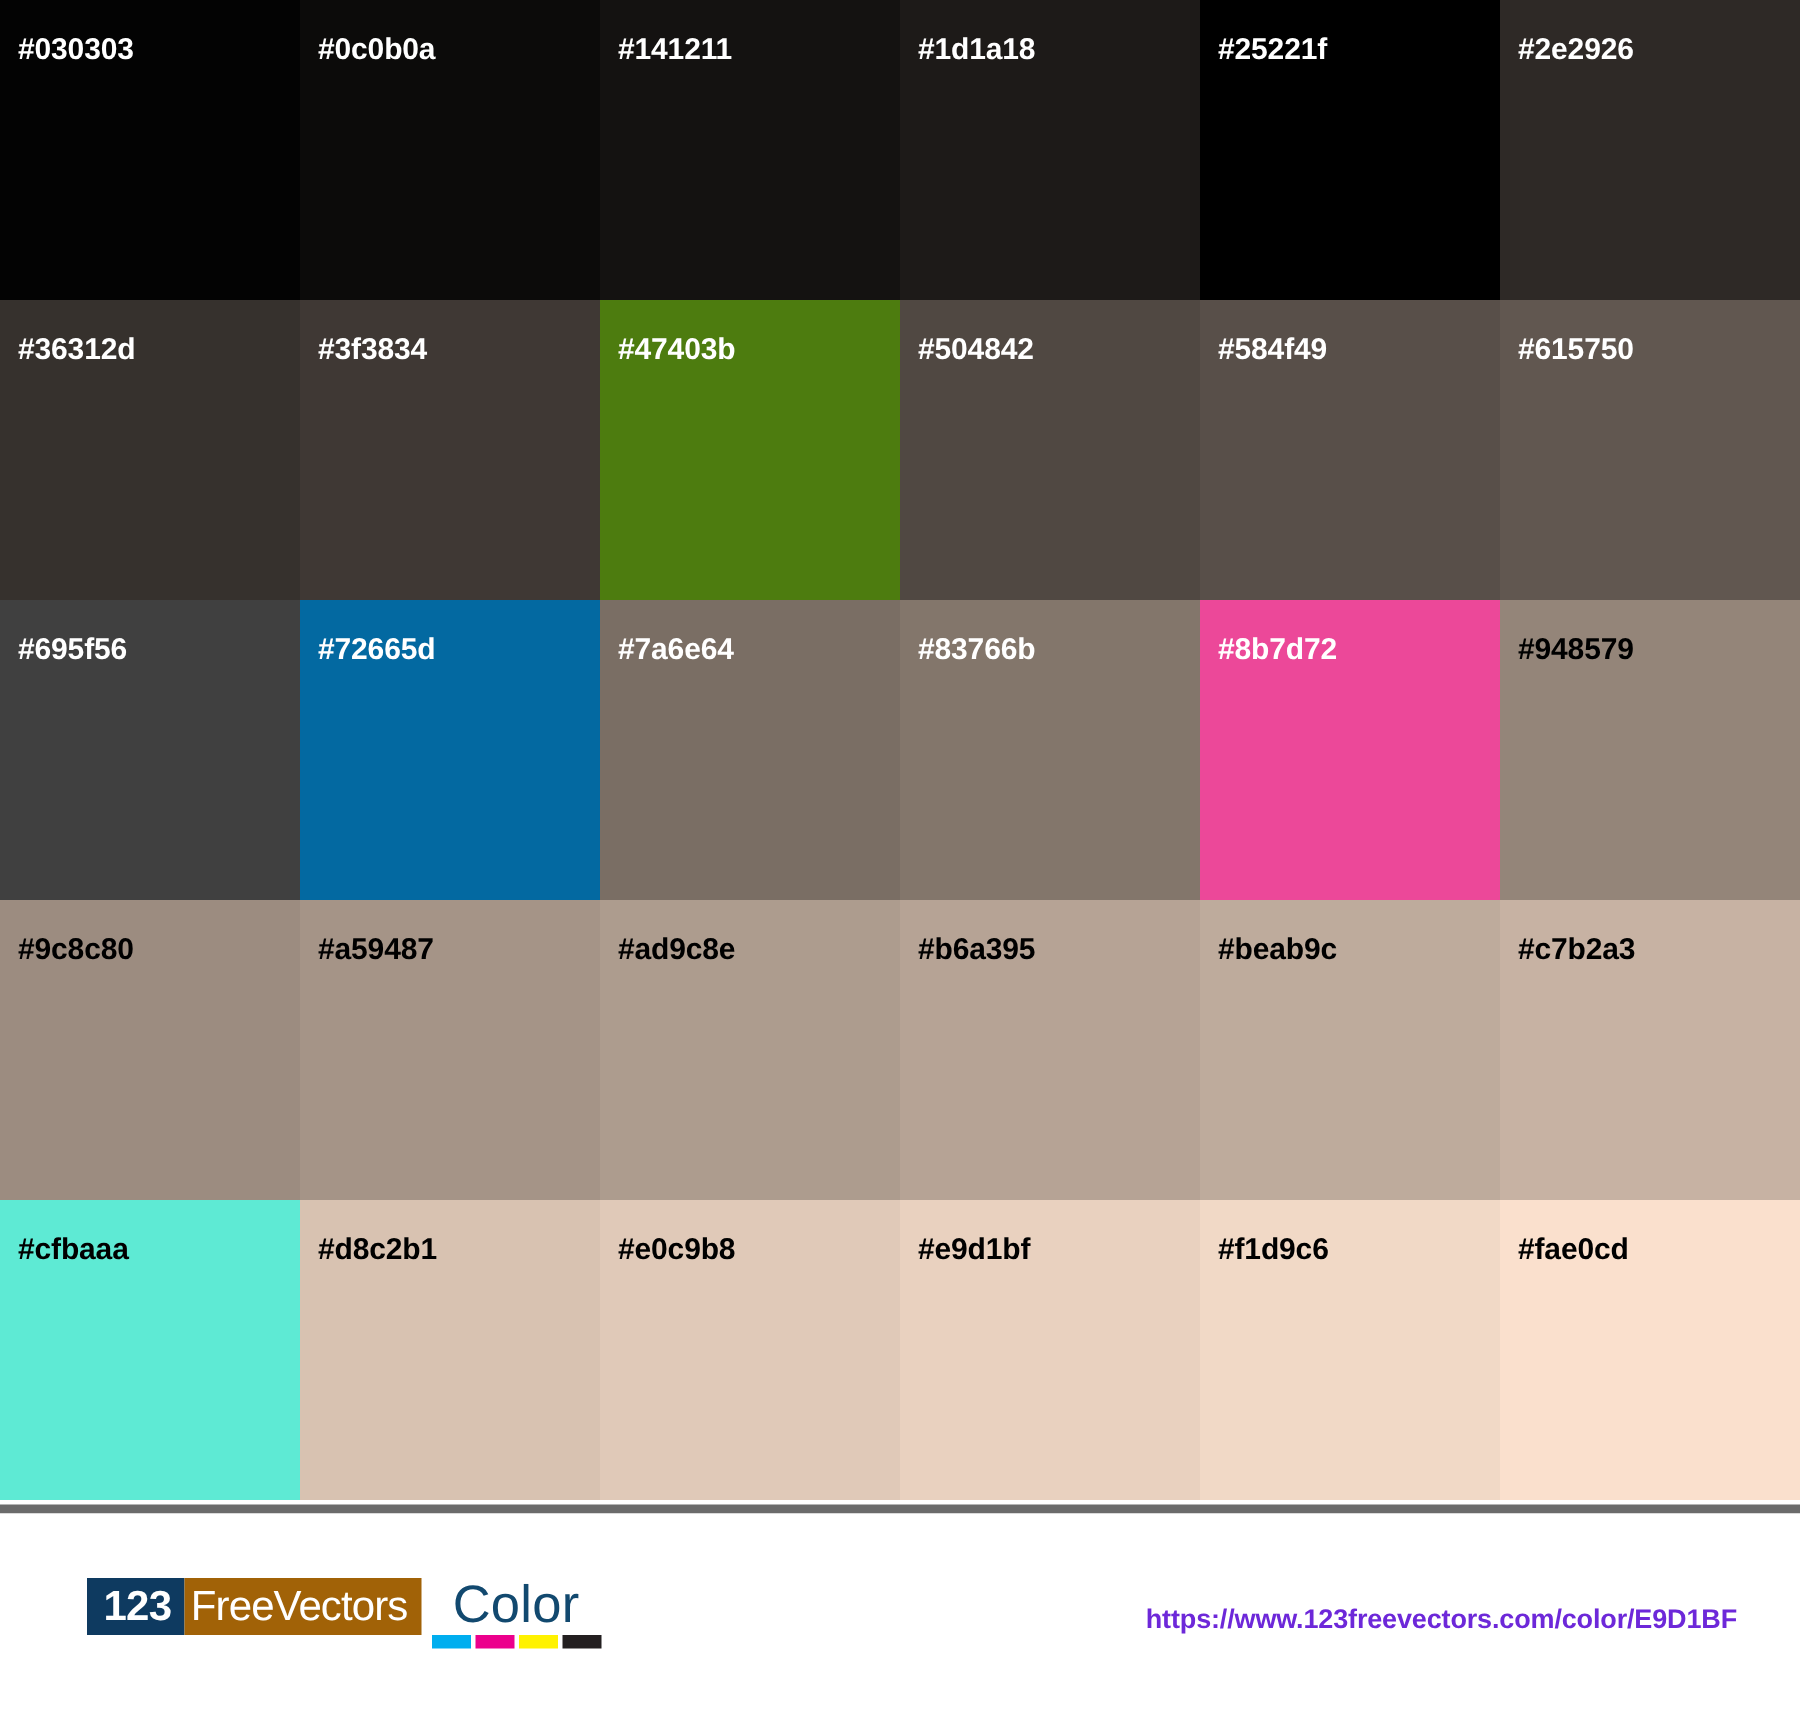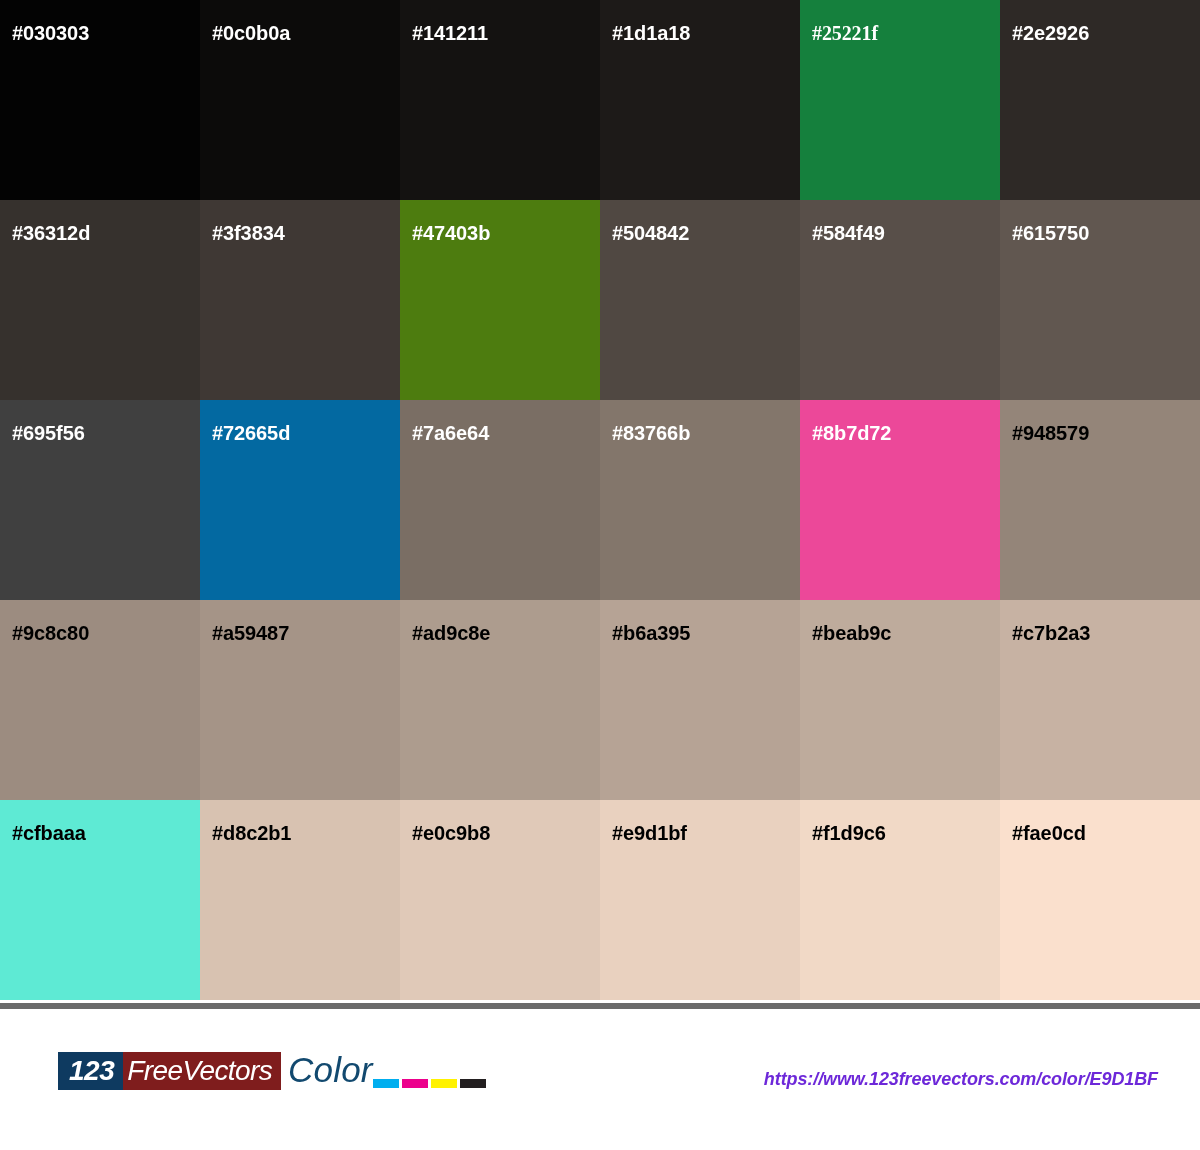--- a/index.html
+++ b/index.html
@@ -183,7 +183,7 @@
       <div class="swatch light-text" style="background: rgb(29, 26, 24);">
         <span class="swatch-label">#1d1a18</span>
       </div>
-      <div class="swatch light-text" style="background: #15803d; font-family: Liberation Serif, serif;">
+      <div class="swatch light-text" style="background: #000000;">
         <span class="swatch-label">#25221f</span>
       </div>
       <div class="swatch light-text" style="background: rgb(46, 41, 38);">

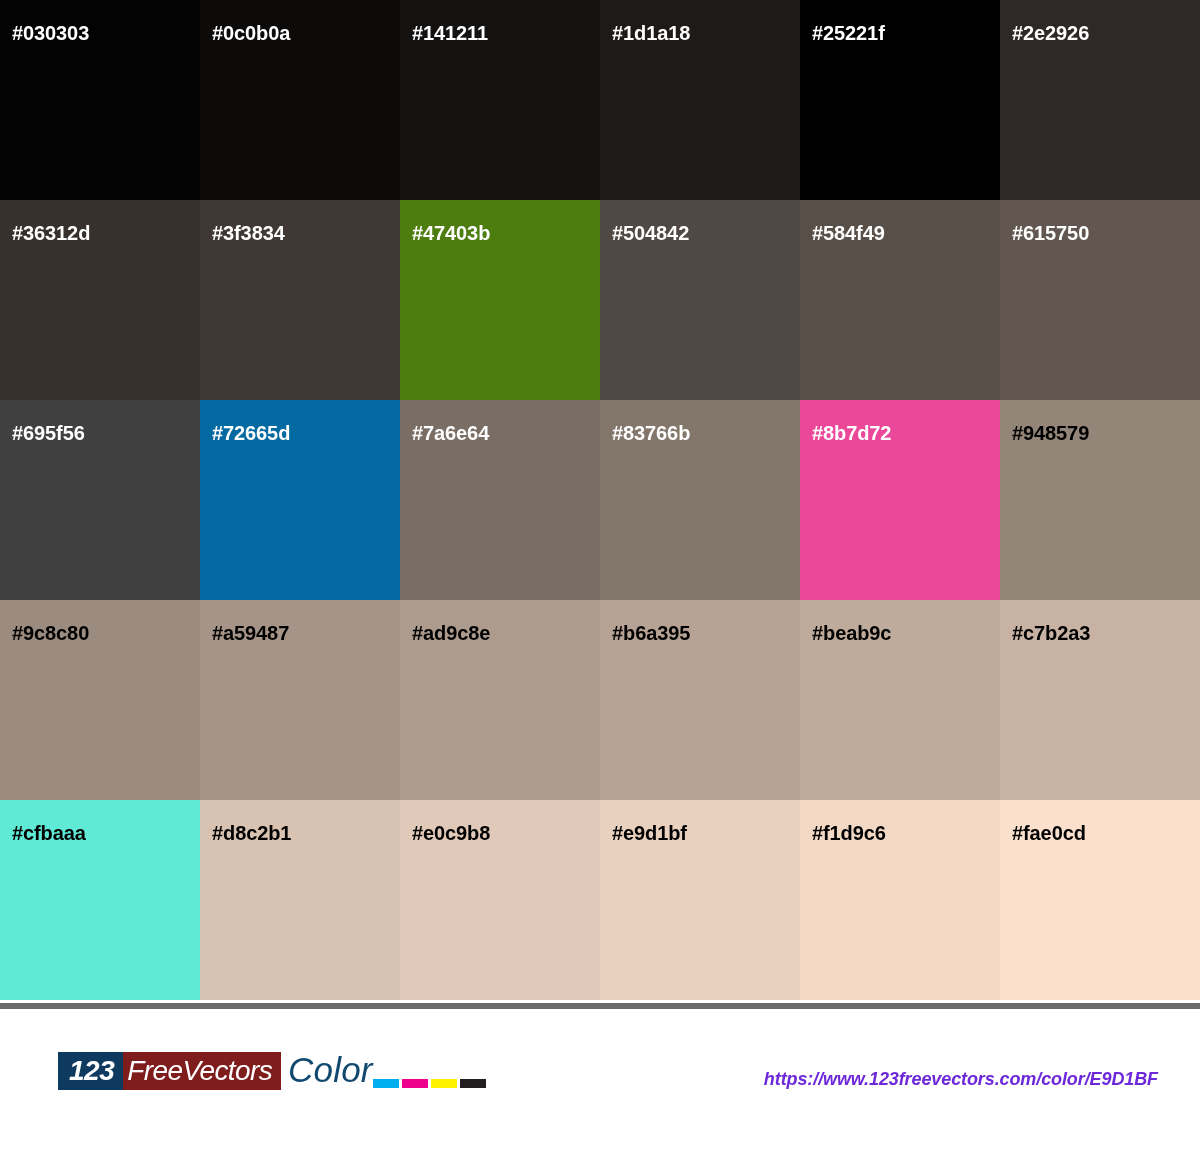--- a/index.html
+++ b/index.html
@@ -80,7 +80,6 @@
     width: 1200px;
     height: 141px;
     background: #ffffff;
-    font-style: italic;
   }
 
   

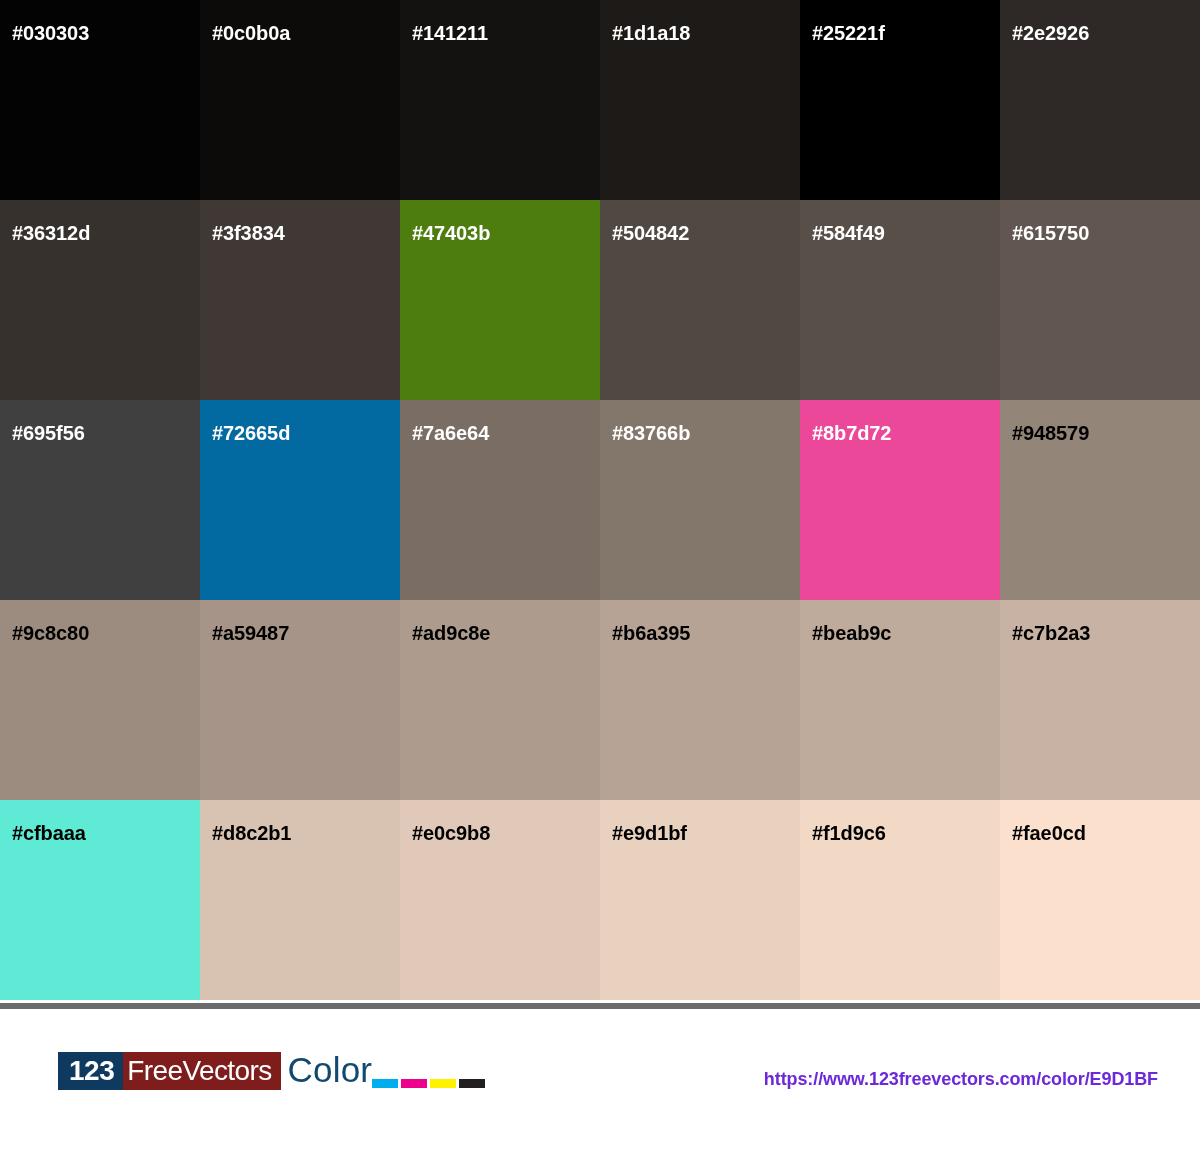--- a/index.html
+++ b/index.html
@@ -270,7 +270,7 @@
     <div id="brand-logo">
       <div class="logo-box">
         <span class="logo-123" style="background: rgb(14, 58, 96);">123</span>
-        <span class="logo-freevectors" style="background: #7f1d1d;">FreeVectors</span>
+        <span class="logo-freevectors" style="background: #a16207;">FreeVectors</span>
       </div>
       <div class="logo-color-wrap">
         <span class="logo-color-text" style="color: rgb(18, 73, 111);">Color</span>

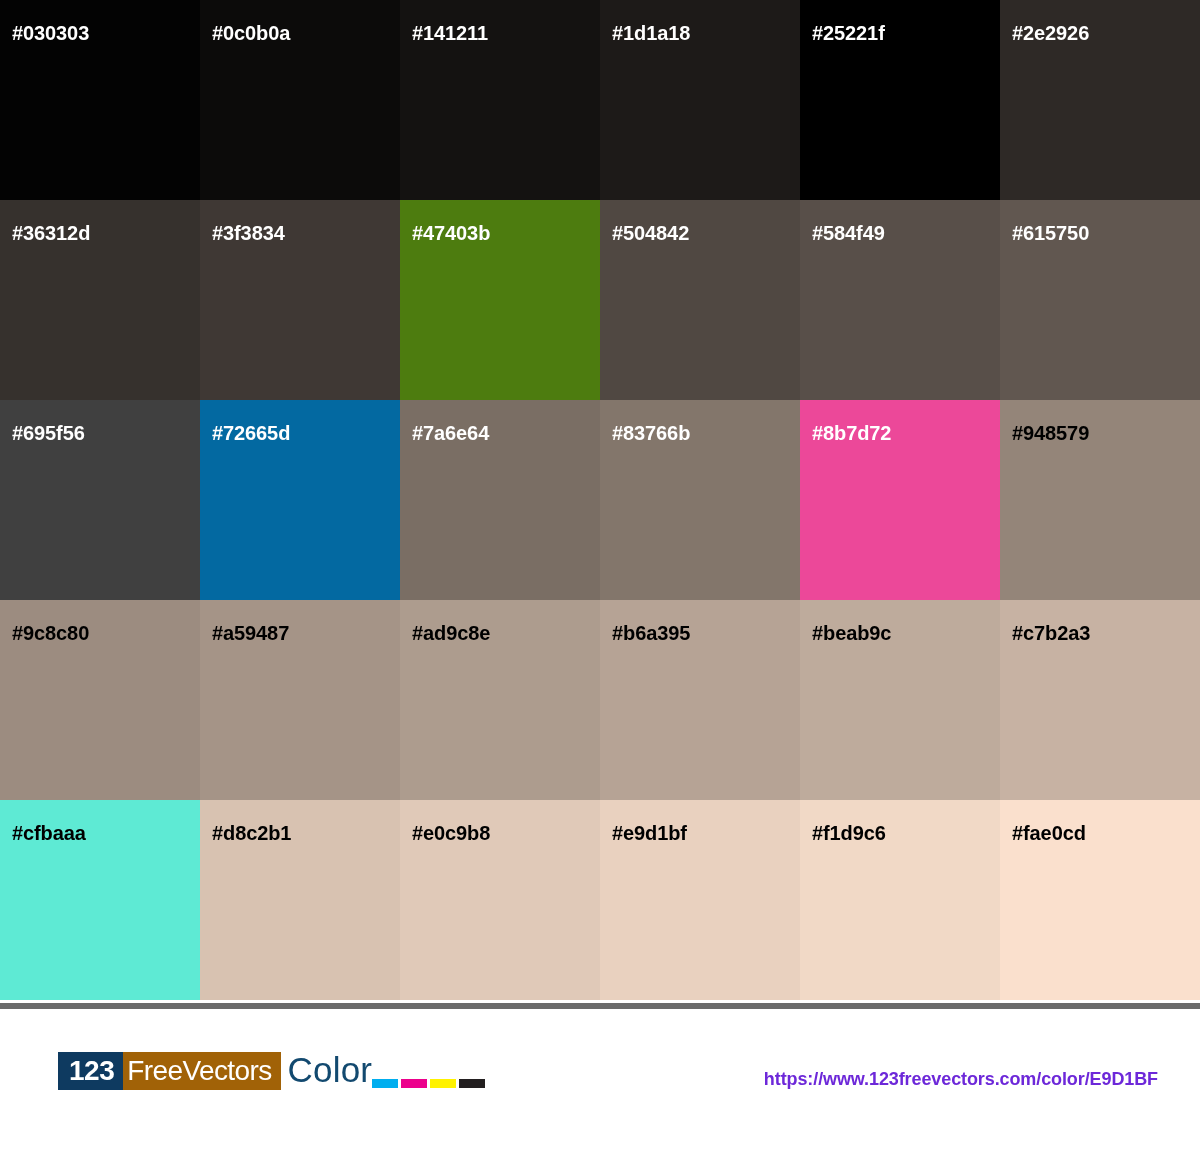--- a/index.html
+++ b/index.html
@@ -123,8 +123,8 @@
   .logo-color-wrap {
     margin-left: 7px;
     display: flex;
-    flex-direction: row;
-    align-items: flex-end;
+    flex-direction: column;
+    align-items: center;
   }
 
   .logo-color-text {

